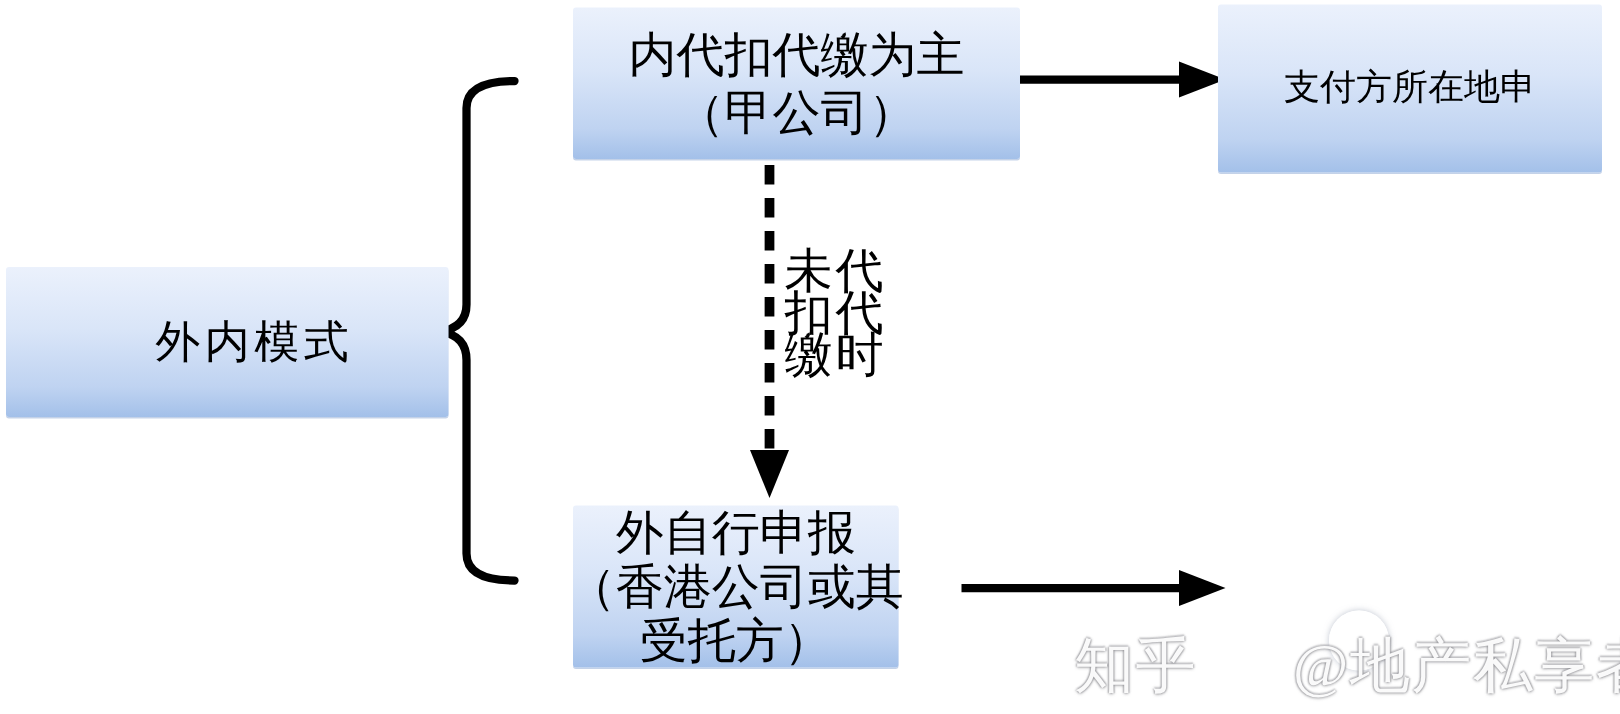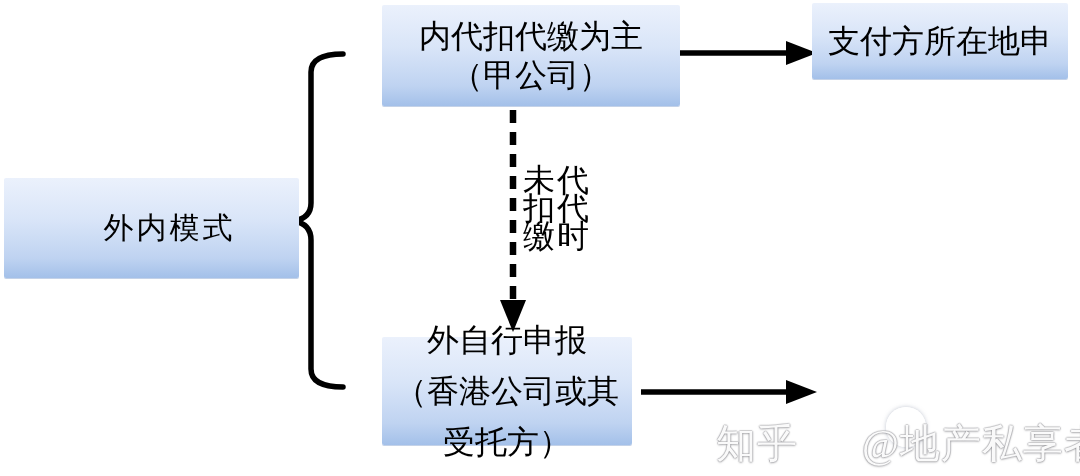--- a/index.html
+++ b/index.html
@@ -36,7 +36,7 @@
 
   #node-root        { left: 4px;   top: 178px; width: 259px; height: 100px; font-size: 30px; letter-spacing: 3px; padding-left: 36px; }
   #node-top-middle  { left: 382px; top: 5px;   width: 298px; height: 101px; font-size: 32px; line-height: 39px; }
-  #node-top-right   { left: 812px; top: 3px;   width: 256px; height: 76px; font-size: 32px; line-height: 40px; }
+  #node-top-right   { left: 812px; top: 3px;   width: 256px; height: 112px; font-size: 24px; line-height: 40px; }
   #node-bottom-middle { left: 382px; top: 337px; width: 250px; height: 108px; font-size: 32px; line-height: 36px; gap: 15px; }
   #node-bottom-right  { left: 812px; top: 328px; width: 256px; height: 102px; font-size: 32px; line-height: 36px; }
 

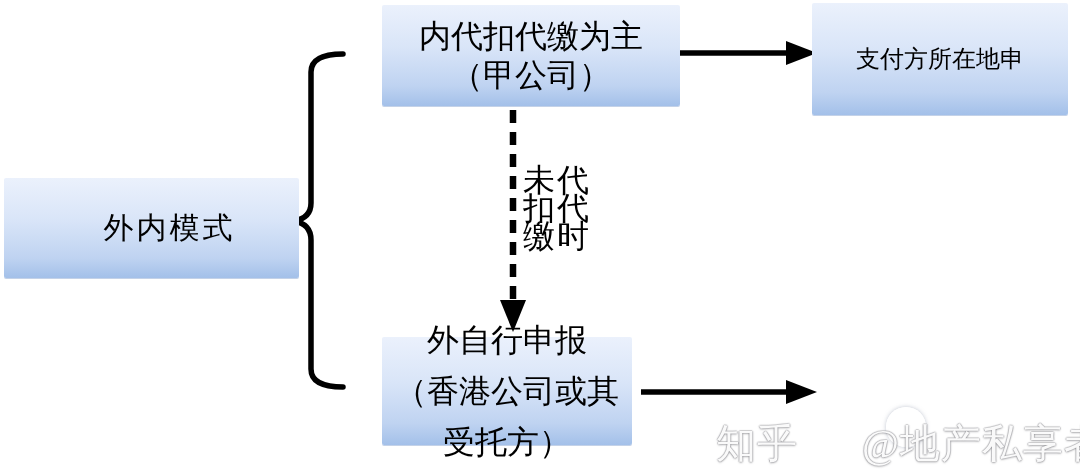--- a/index.html
+++ b/index.html
@@ -37,7 +37,7 @@
   #node-root        { left: 4px;   top: 178px; width: 259px; height: 100px; font-size: 30px; letter-spacing: 3px; padding-left: 36px; }
   #node-top-middle  { left: 382px; top: 5px;   width: 298px; height: 101px; font-size: 32px; line-height: 39px; }
   #node-top-right   { left: 812px; top: 3px;   width: 256px; height: 112px; font-size: 24px; line-height: 40px; }
-  #node-bottom-middle { left: 382px; top: 337px; width: 250px; height: 108px; font-size: 32px; line-height: 36px; gap: 15px; }
+  #node-bottom-middle { left: 382px; top: 337px; width: 217px; height: 108px; font-size: 32px; line-height: 36px; }
   #node-bottom-right  { left: 812px; top: 328px; width: 256px; height: 102px; font-size: 32px; line-height: 36px; }
 
   #dashed-arrow-label {

